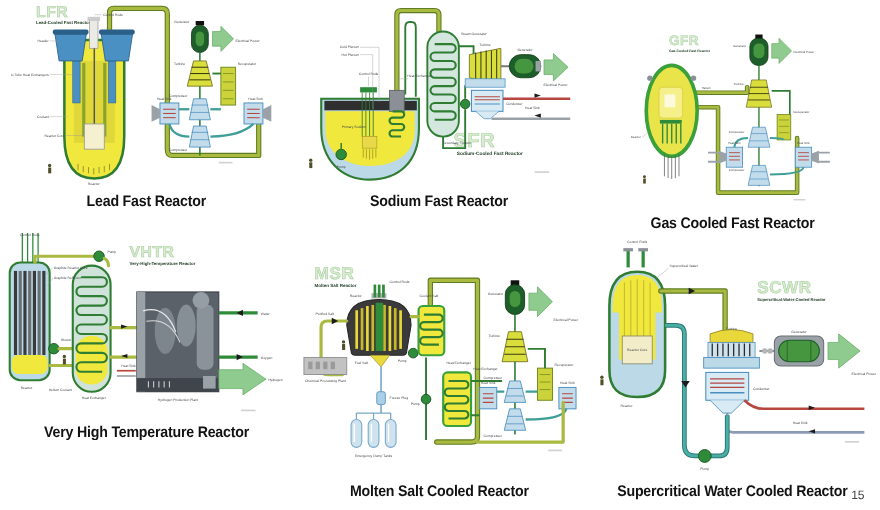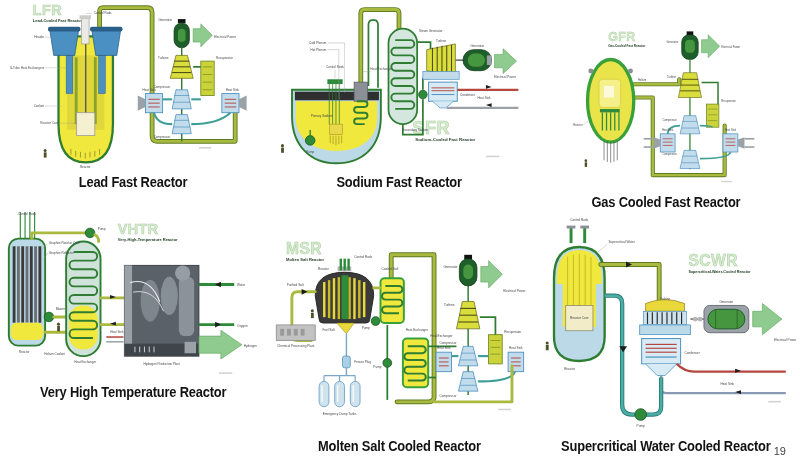--- a/index.html
+++ b/index.html
@@ -701,7 +701,7 @@
   </figure>
 
 </div>
-<div class="pagenum">19</div>
+<div class="pagenum">15</div>
 </div>
 
 </body></html>

